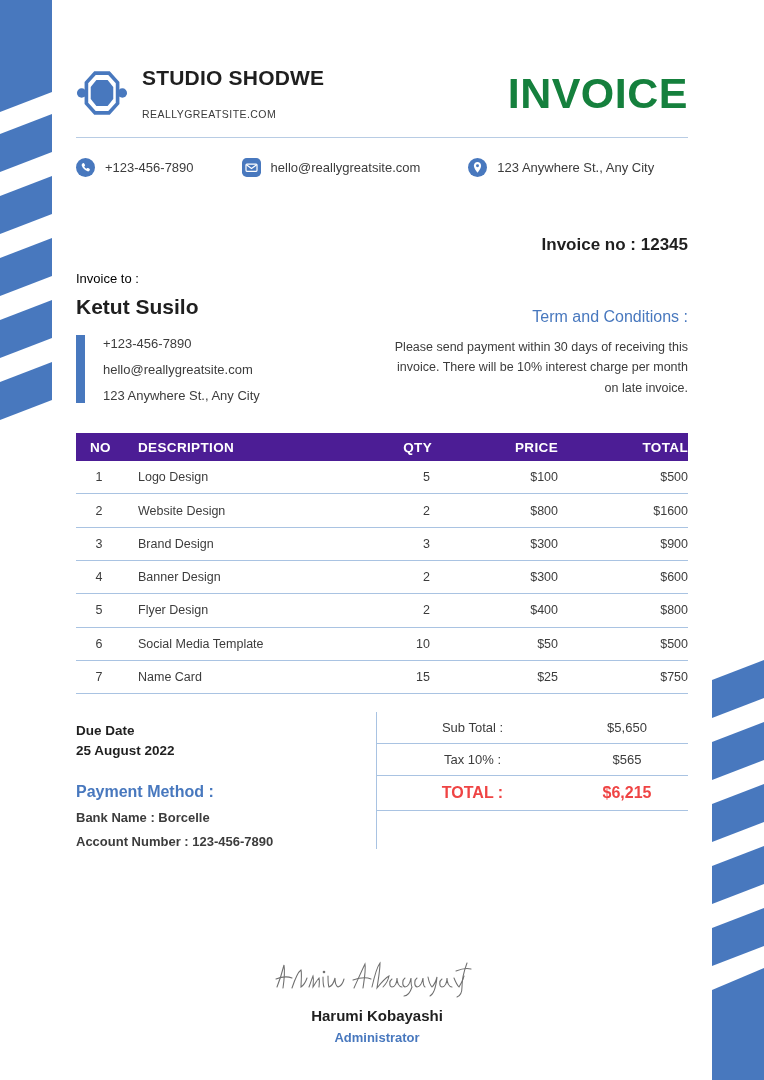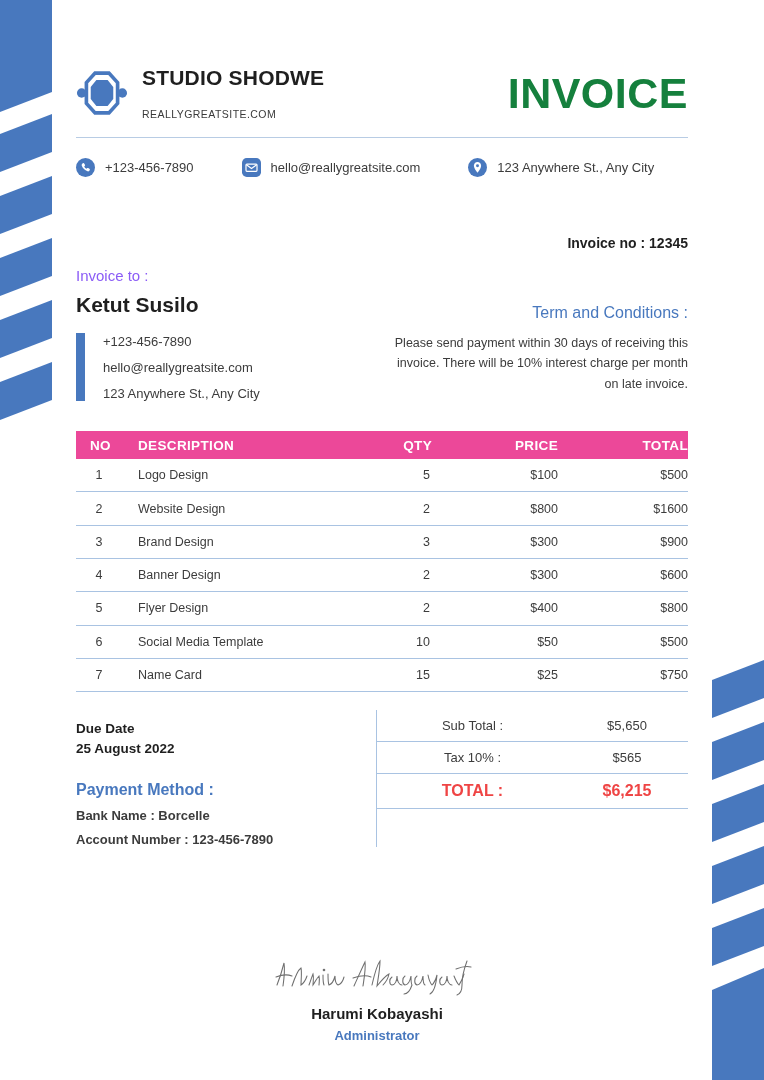--- a/index.html
+++ b/index.html
@@ -57,7 +57,7 @@
   
   .meta { margin-top:58px; text-align:right; }
   .meta-date { font-size:14px; color:#3c3c3c; }
-  .meta-no { font-size:14px; font-weight:bold; color:#1f1f1f; margin-top:7px; }
+  .meta-no { font-size:17px; font-weight:bold; color:#1f1f1f; margin-top:7px; }
 
   
   .mid { display:flex; justify-content:space-between; margin-top:16px; }

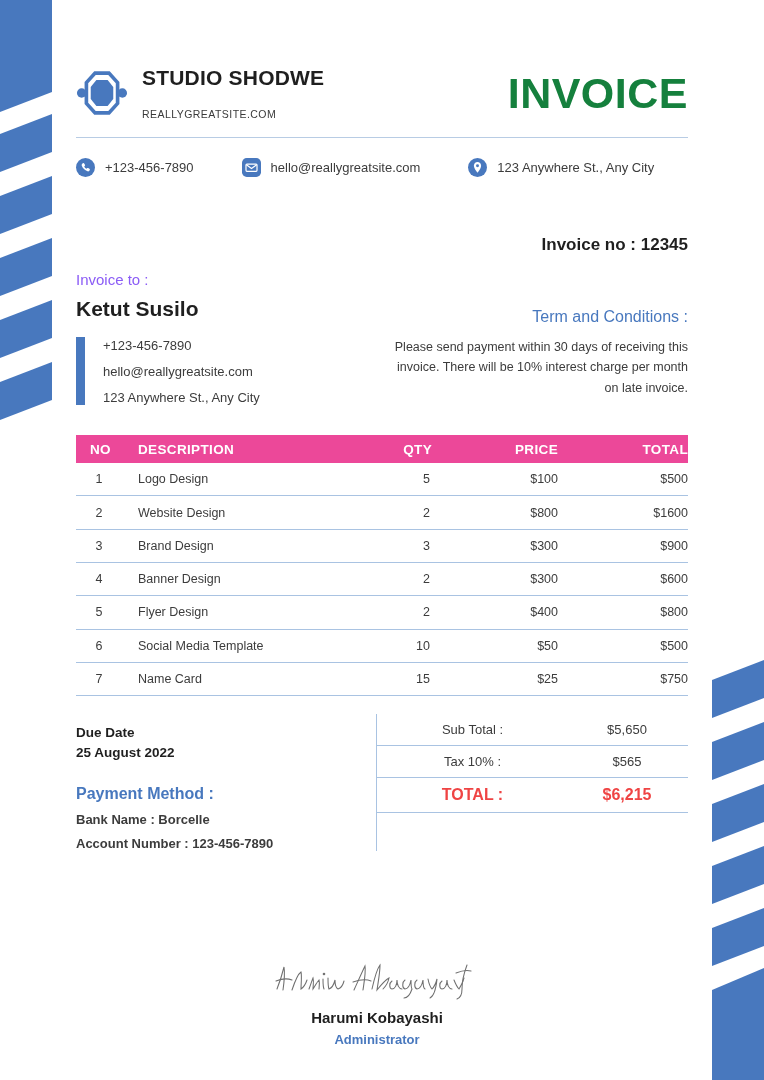--- a/index.html
+++ b/index.html
@@ -62,7 +62,7 @@
   
   .mid { display:flex; justify-content:space-between; margin-top:16px; }
   .billto { width:300px; }
-  .billto-label { font-size:15px; color:#8b5cf6; }
+  .billto-label { font-size:13px; color:#000000; }
   .billto-name {
     font-size:21px; font-weight:bold; color:#1f1f1f; margin-top:9px;
   }

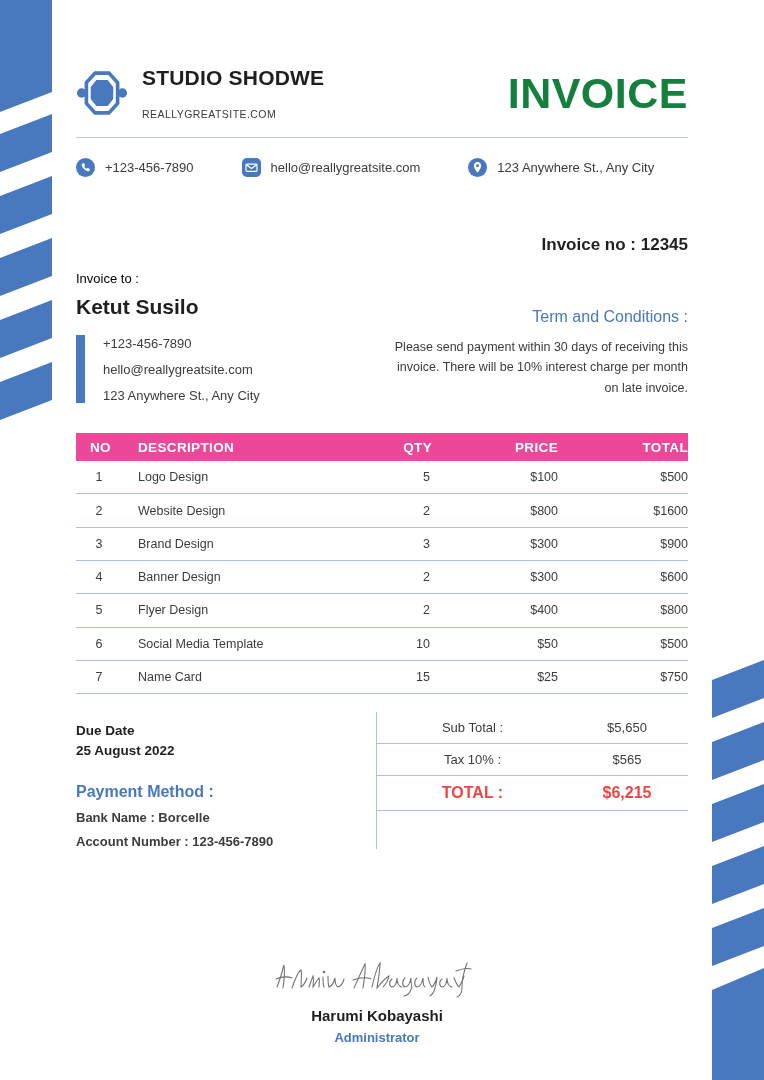--- a/index.html
+++ b/index.html
@@ -83,7 +83,7 @@
   .table { margin-top:30px; }
   .thead {
     display:flex; align-items:center;
-    background:#ec4899; color:#ffffff; height:28px;
+    background:#4c1d95; color:#ffffff; height:28px;
     font-size:13.5px; font-weight:bold; letter-spacing:.35px;
   }
   .trow {

